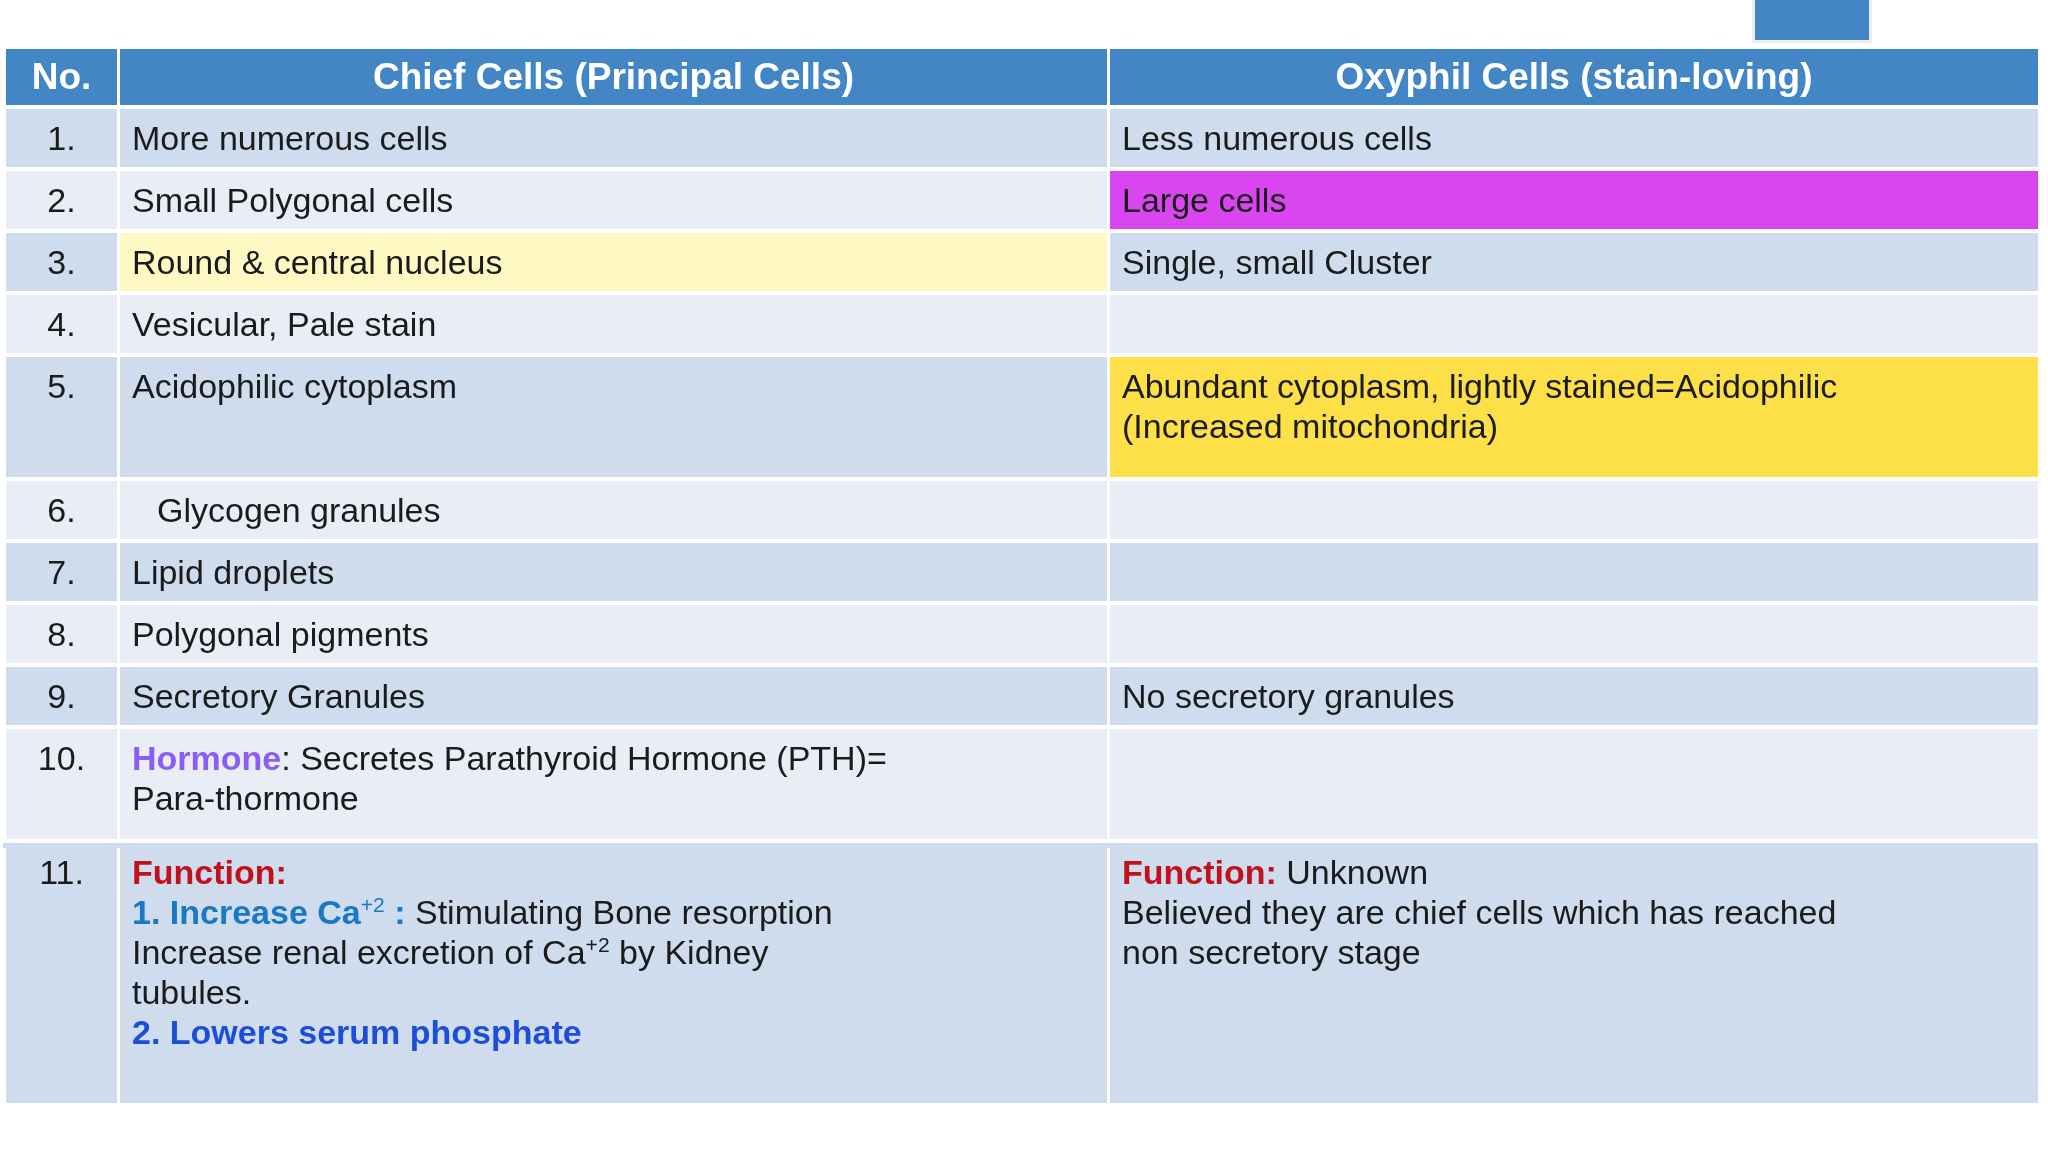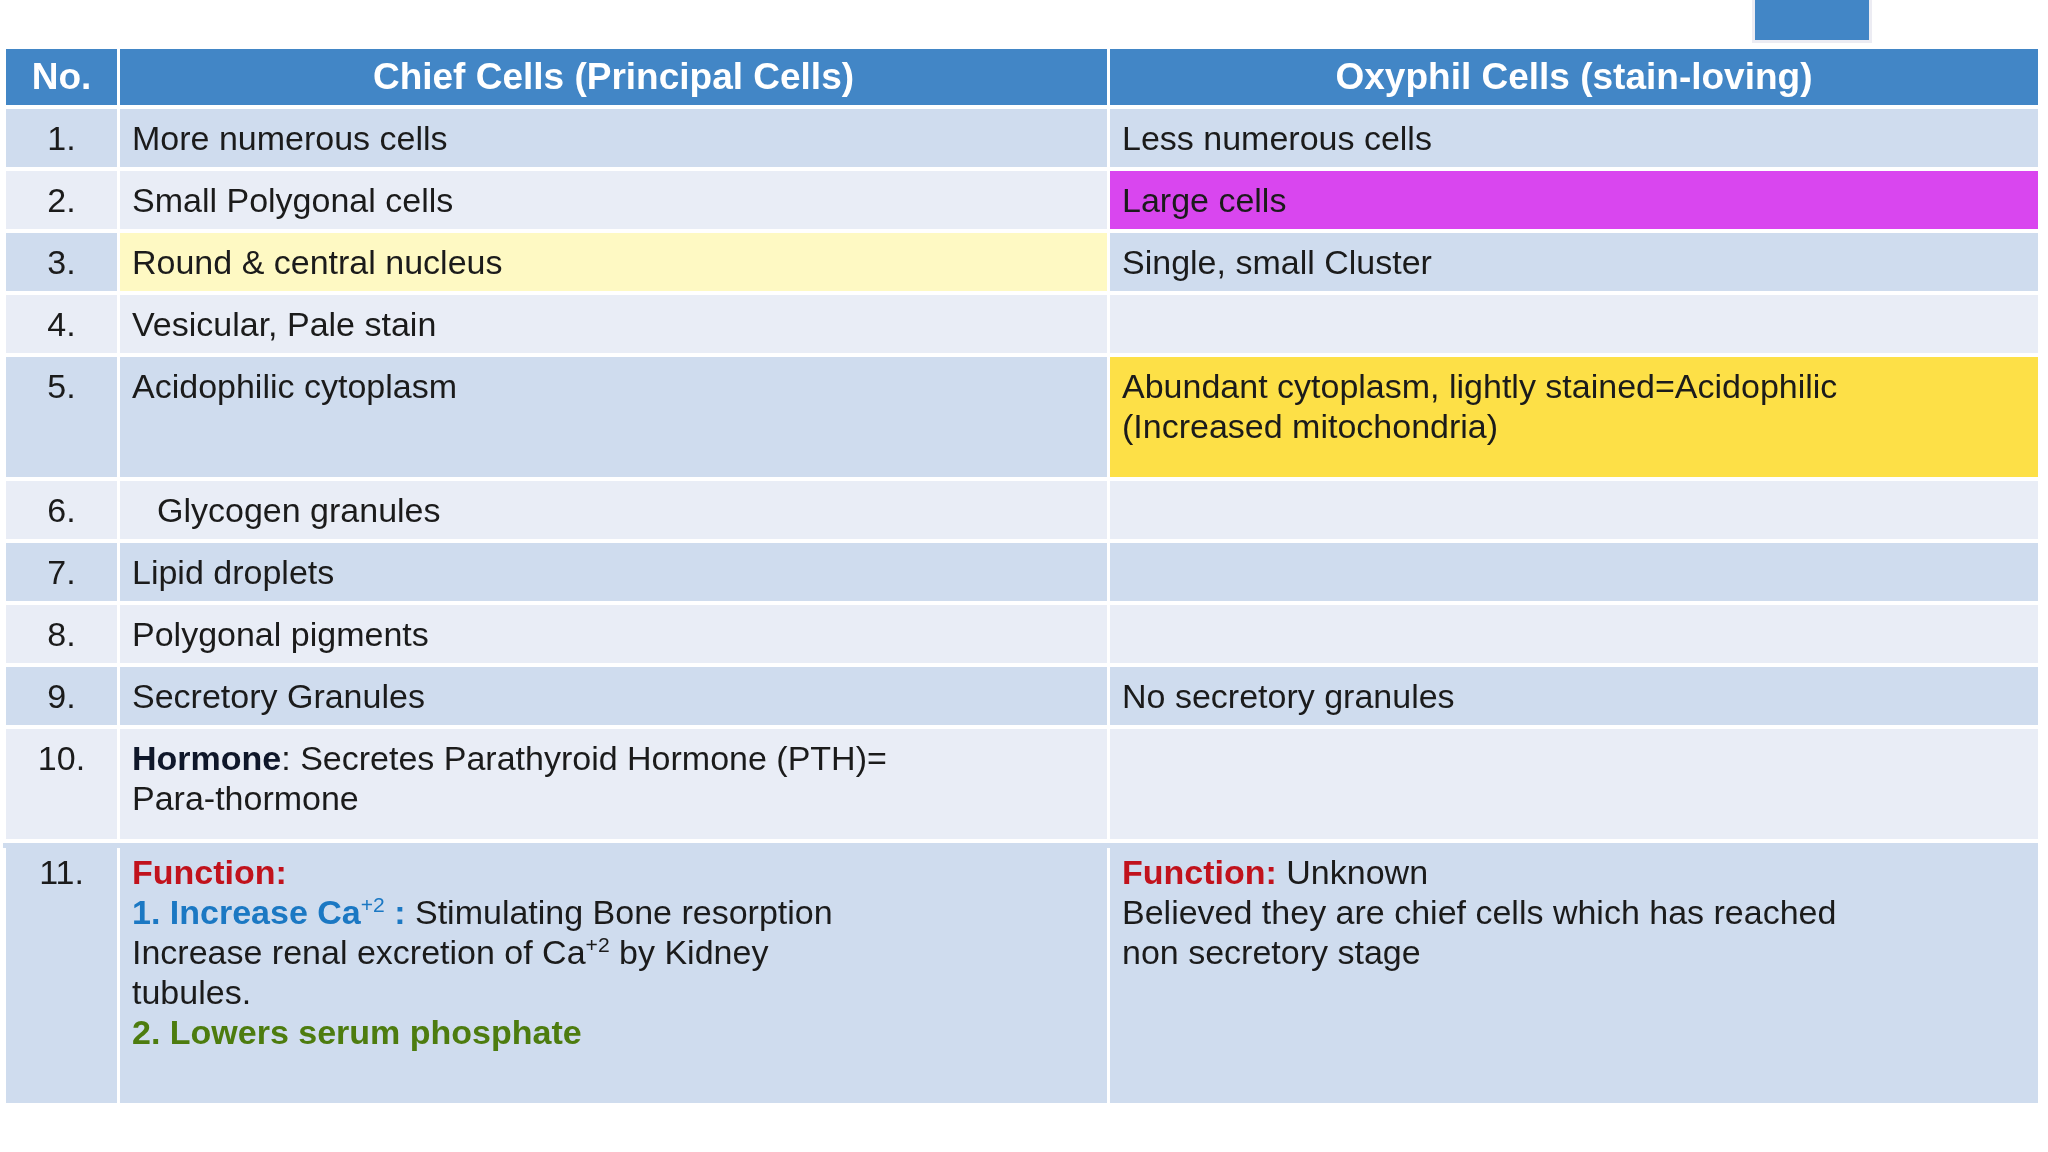--- a/index.html
+++ b/index.html
@@ -187,7 +187,7 @@
         <tr>
           <td class="no-cell" style="background: rgb(233, 237, 246);">10.</td>
           <td class="text-cell" style="background: rgb(233, 237, 246);">
-            <div><span class="run-red" style="color: #0f172a;">Hormone</span><span>: Secretes Parathyroid Hormone (PTH)=</span></div>
+            <div><span class="run-red" style="color: #8b5cf6;">Hormone</span><span>: Secretes Parathyroid Hormone (PTH)=</span></div>
             <div><span>Para-thormone</span></div>
           </td>
           <td class="text-cell" style="background: rgb(233, 237, 246);"></td>

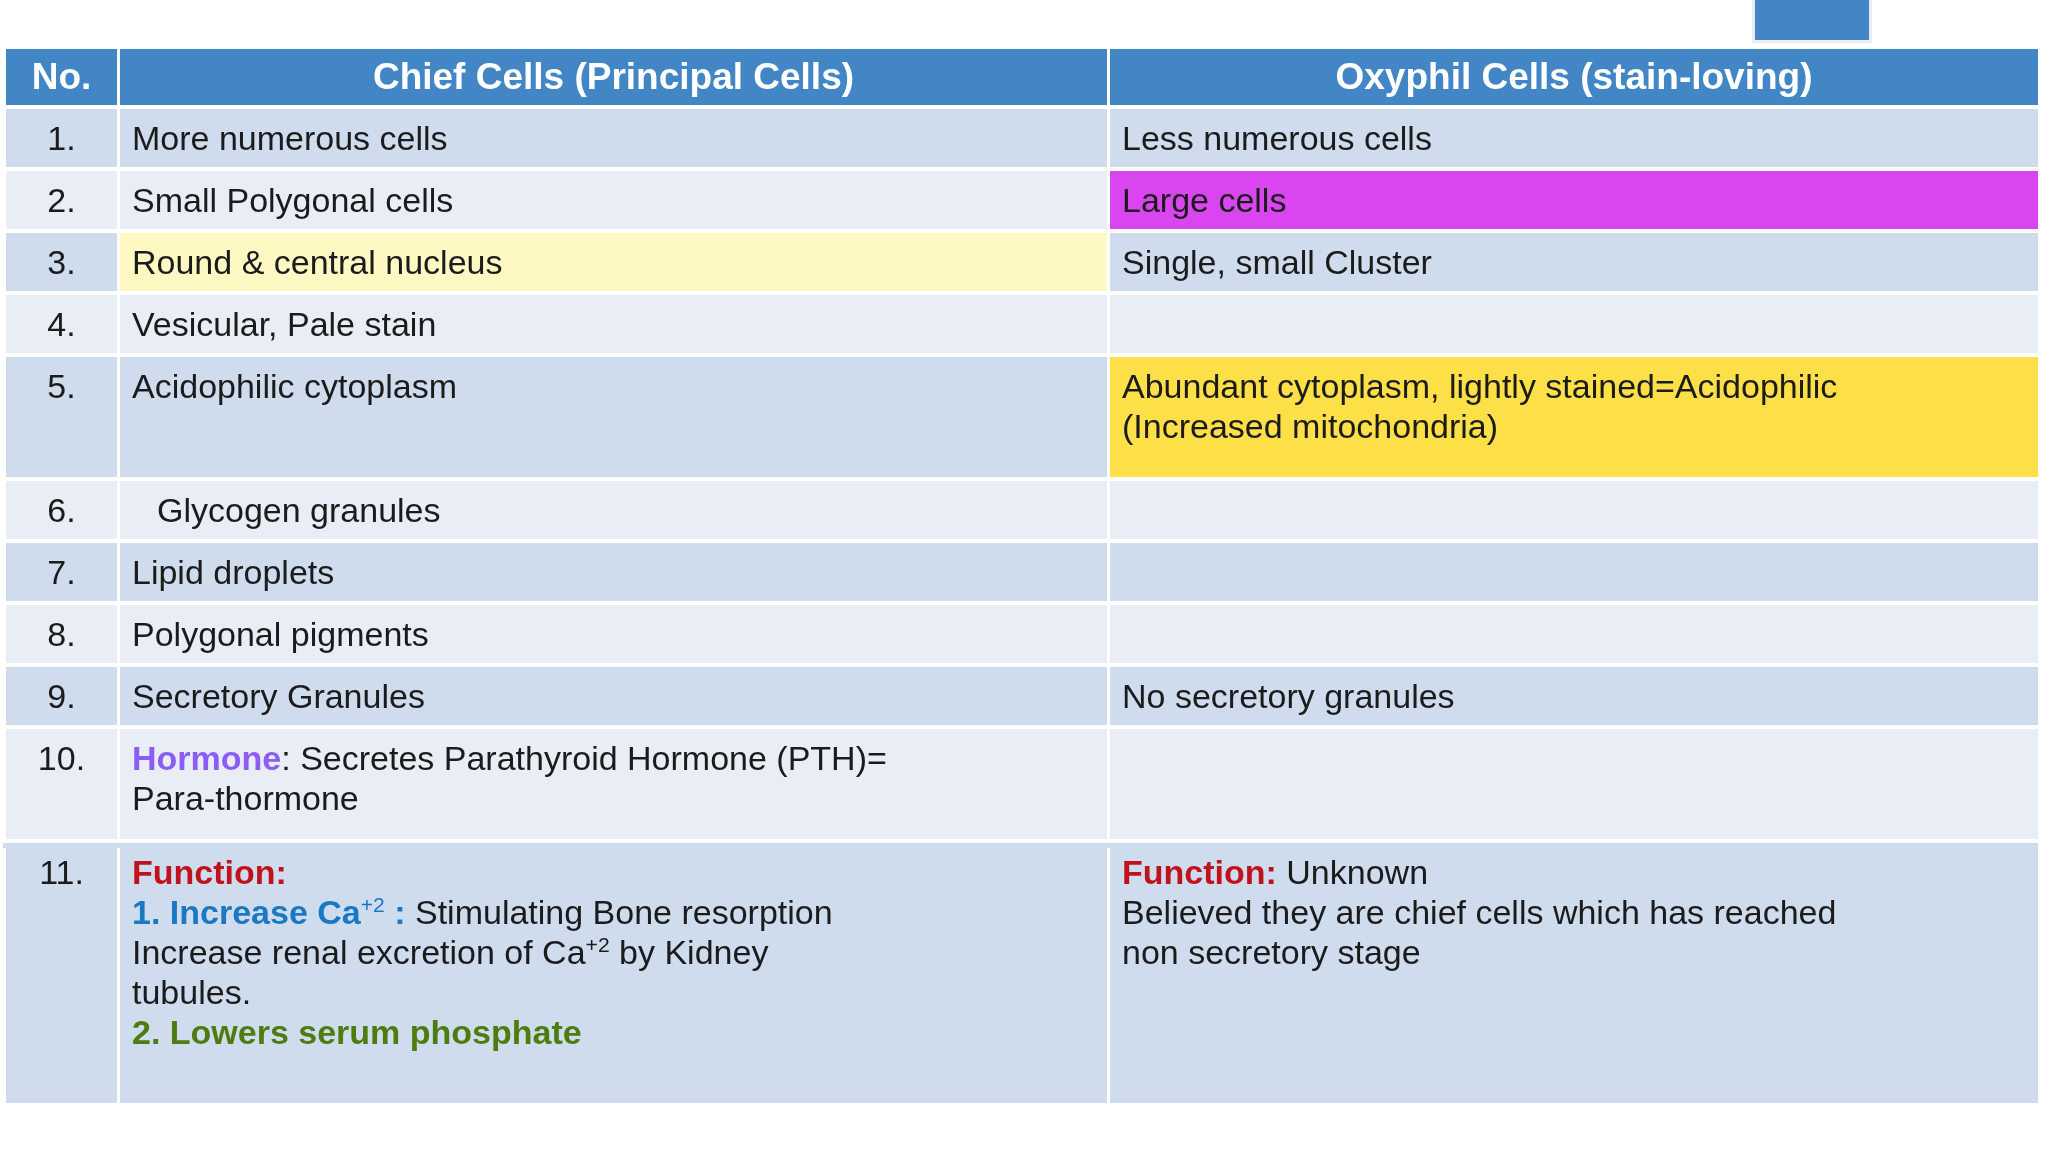--- a/index.html
+++ b/index.html
@@ -199,7 +199,7 @@
             <div><span class="run-blue" style="color: rgb(27, 120, 195);">1. Increase Ca</span><sup class="sup-run run-blue" style="color: rgb(27, 120, 195);">+2</sup><span class="run-blue" style="color: rgb(27, 120, 195);"> :</span><span> Stimulating Bone resorption</span></div>
             <div><span>Increase renal excretion of Ca</span><sup class="sup-run">+2</sup><span> by Kidney</span></div>
             <div><span>tubules.</span></div>
-            <div><span class="run-blue" style="color: #4d7c0f; margin-top: 48px;">2. Lowers serum phosphate</span></div>
+            <div><span class="run-blue" style="color: #1d4ed8; margin-top: 48px;">2. Lowers serum phosphate</span></div>
           </td>
           <td class="text-cell" style="background: rgb(207, 220, 238);">
             <div><span class="run-red" style="color: rgb(193, 18, 28);">Function:</span><span> Unknown</span></div>

